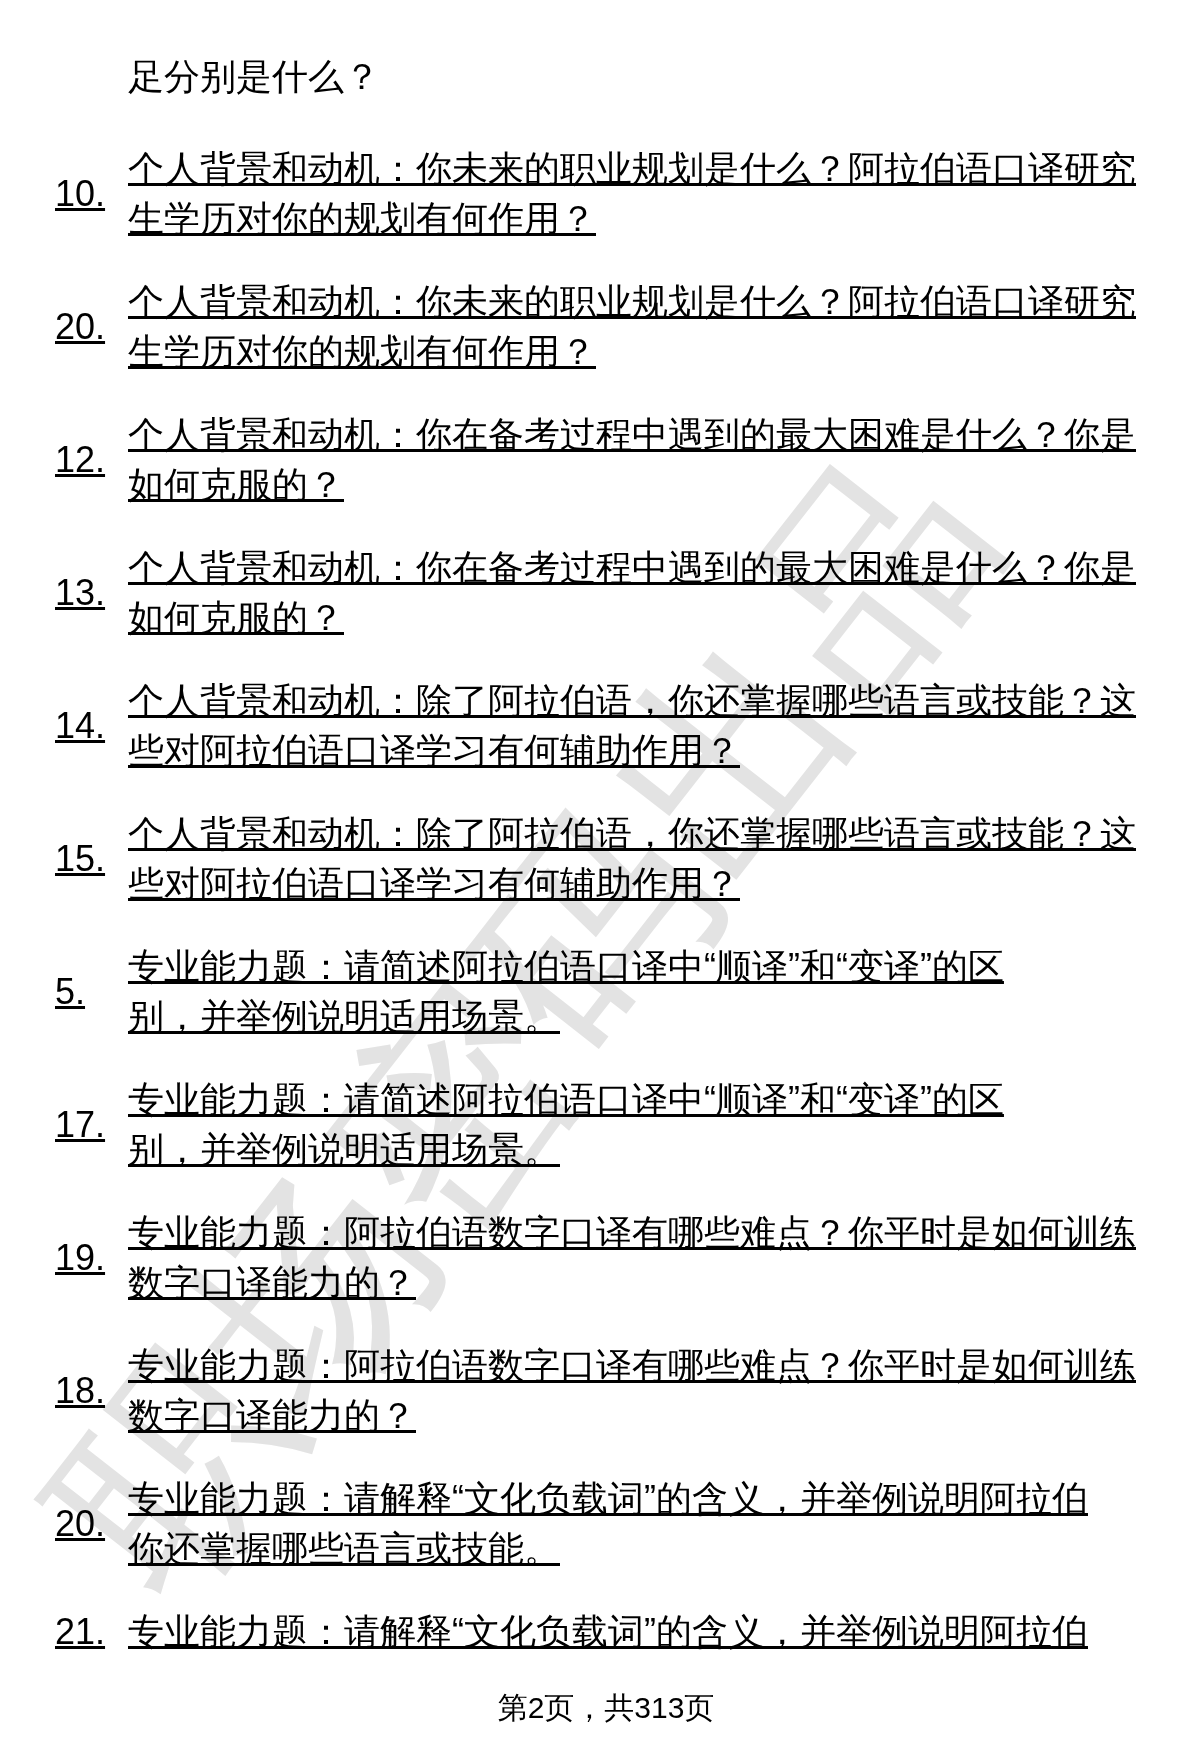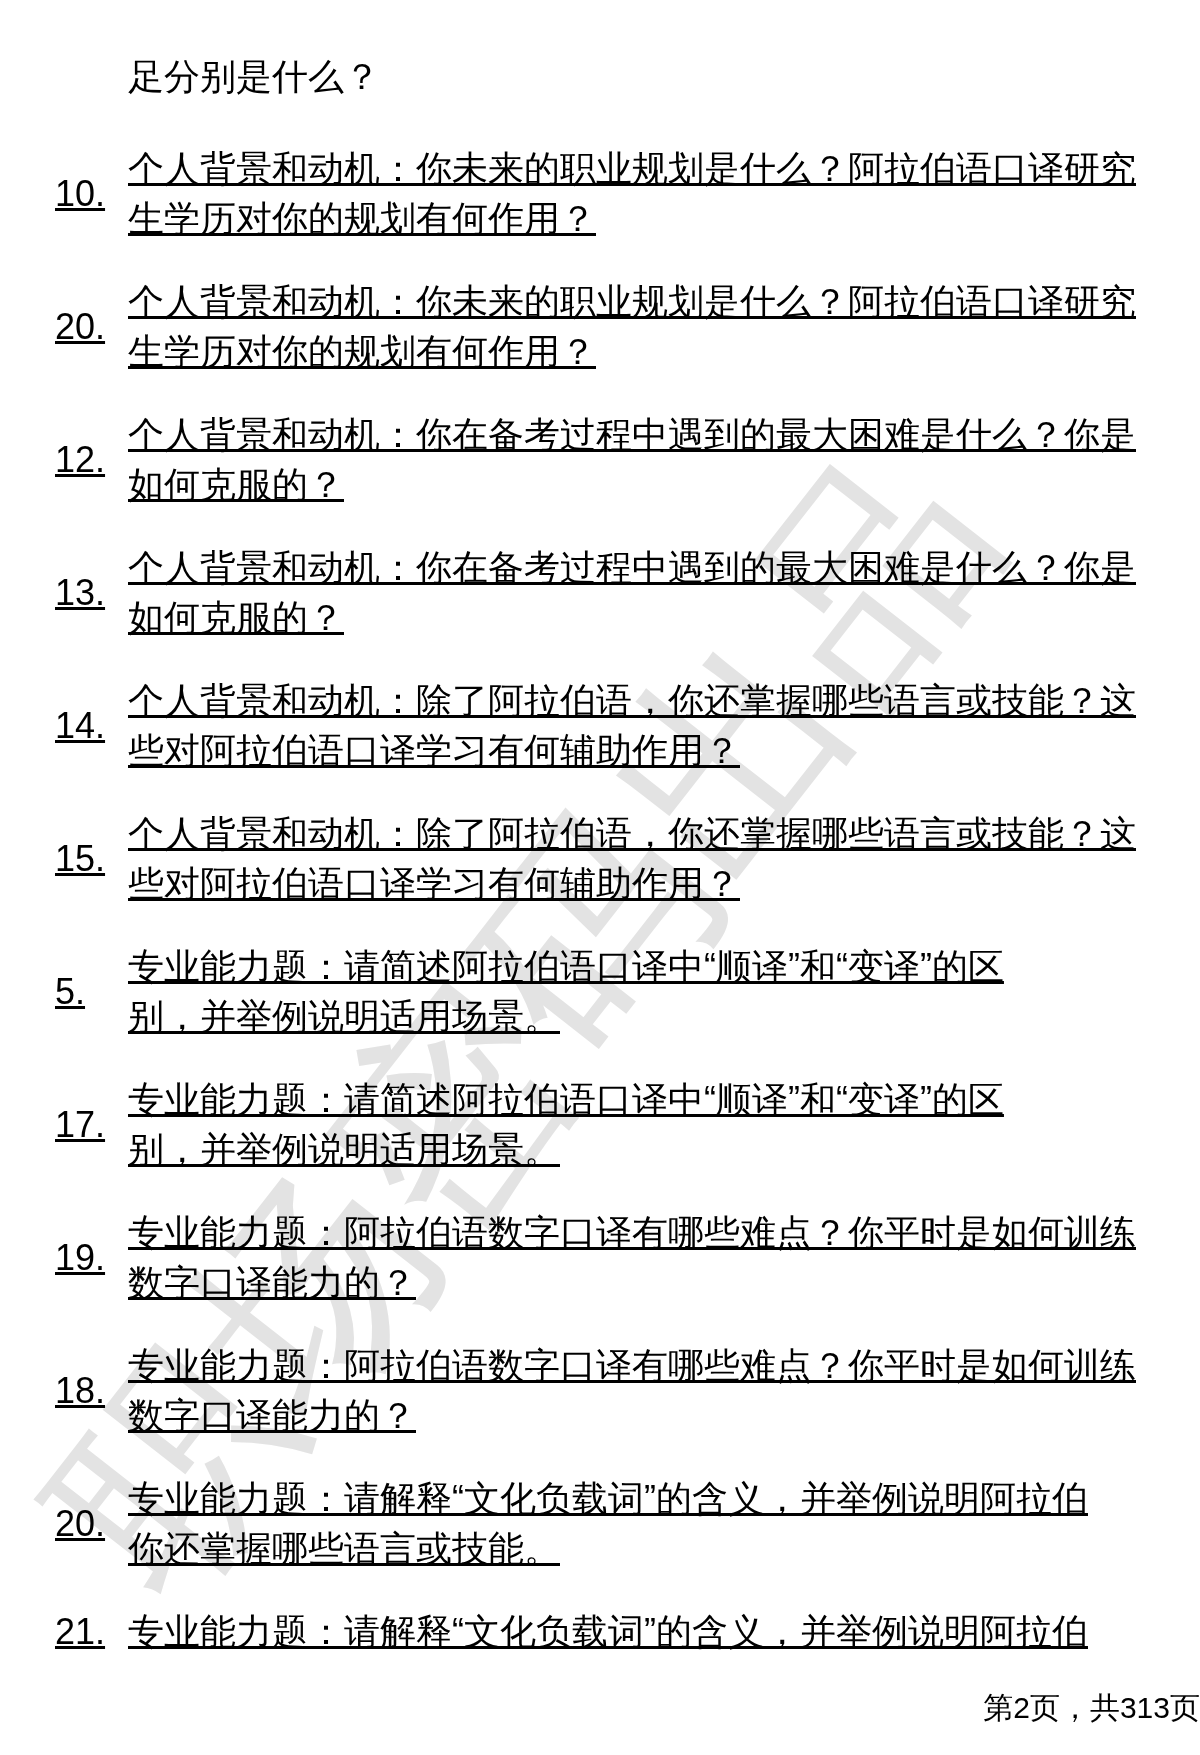--- a/index.html
+++ b/index.html
@@ -54,7 +54,7 @@
     left: 12px;
     right: 0;
     top: 1688px;
-    text-align: right;
+    text-align: center;
     font-size: 30px;
     z-index: 1;
   }

